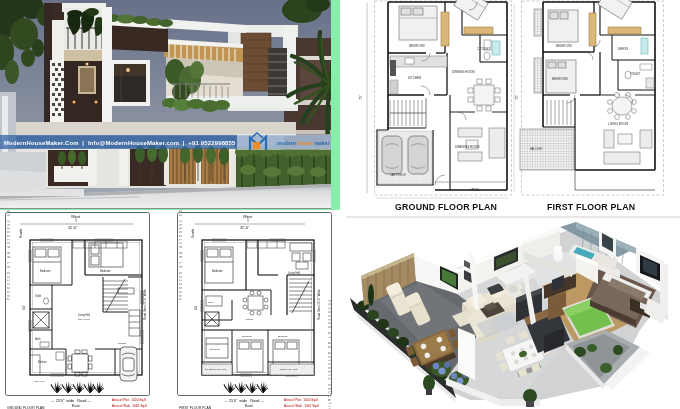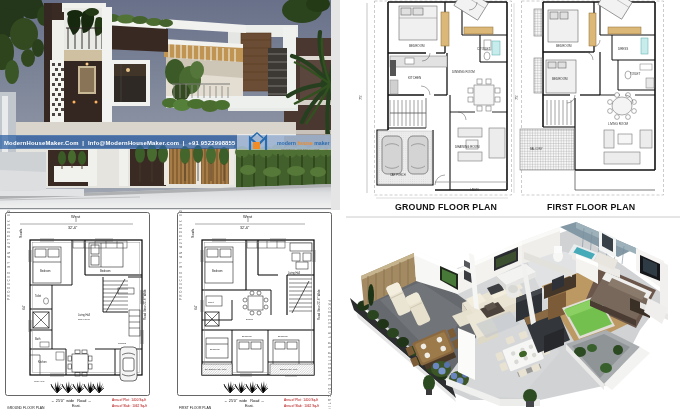--- a/index.html
+++ b/index.html
@@ -2,7 +2,7 @@
 <html><head><meta charset="utf-8">
 <style>
 html,body{margin:0;padding:0;background:#fff;}
-#page{position:relative;width:680px;height:409px;overflow:hidden;background:#e5e5e5;font-family:"Liberation Sans",sans-serif;}
+#page{position:relative;width:680px;height:409px;overflow:hidden;background:#86efac;font-family:"Liberation Sans",sans-serif;}
 #page svg{position:absolute;display:block;}
 #page svg text{font-family:"Liberation Sans",sans-serif;}
 </style></head>

